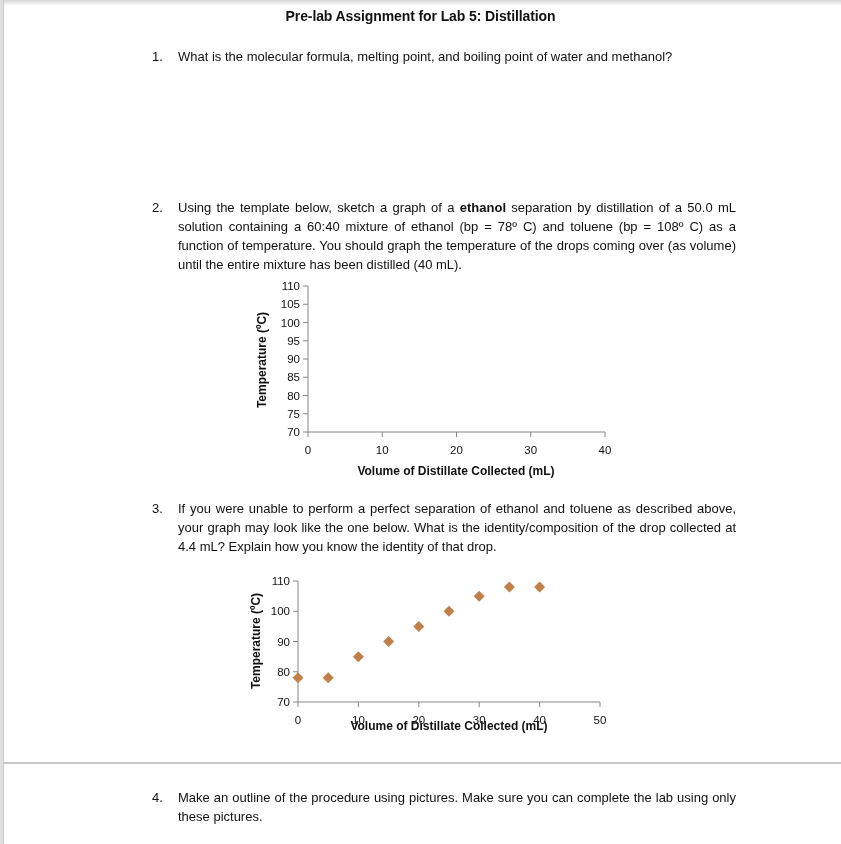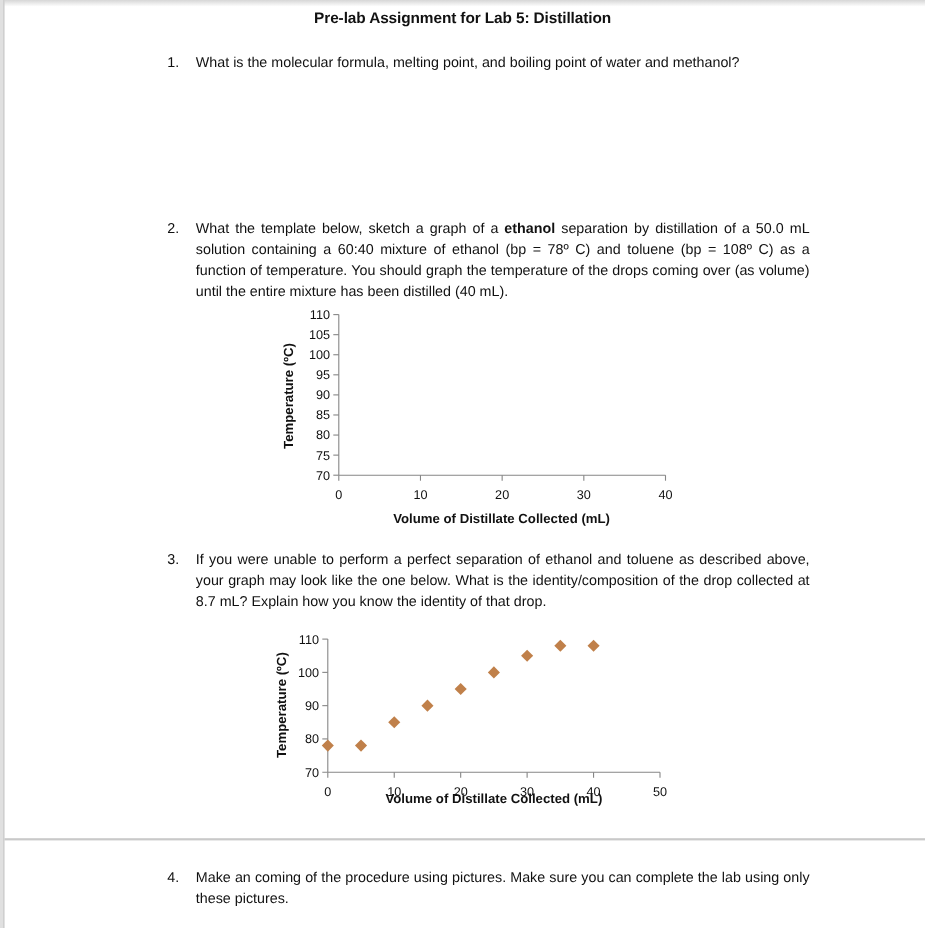--- a/index.html
+++ b/index.html
@@ -42,7 +42,7 @@
 
 <div class="question" id="q2">
   <span class="num">2.</span>
-  <div class="body"><span>What the template below, sketch a graph of a </span><b>ethanol</b><span> separation by distillation of a 50.0 mL solution containing a 60:40 mixture of ethanol (bp = 78º C) and toluene (bp = 108º C) as a function of temperature.  You should graph the temperature of the drops coming over (as volume) until the entire mixture has been distilled (40 mL).</span></div>
+  <div class="body"><span>Using the template below, sketch a graph of a </span><b>ethanol</b><span> separation by distillation of a 50.0 mL solution containing a 60:40 mixture of ethanol (bp = 78º C) and toluene (bp = 108º C) as a function of temperature.  You should graph the temperature of the drops coming over (as volume) until the entire mixture has been distilled (40 mL).</span></div>
 </div>
 
 <svg class="chart" id="chart1" width="841" height="844" style="pointer-events:none">

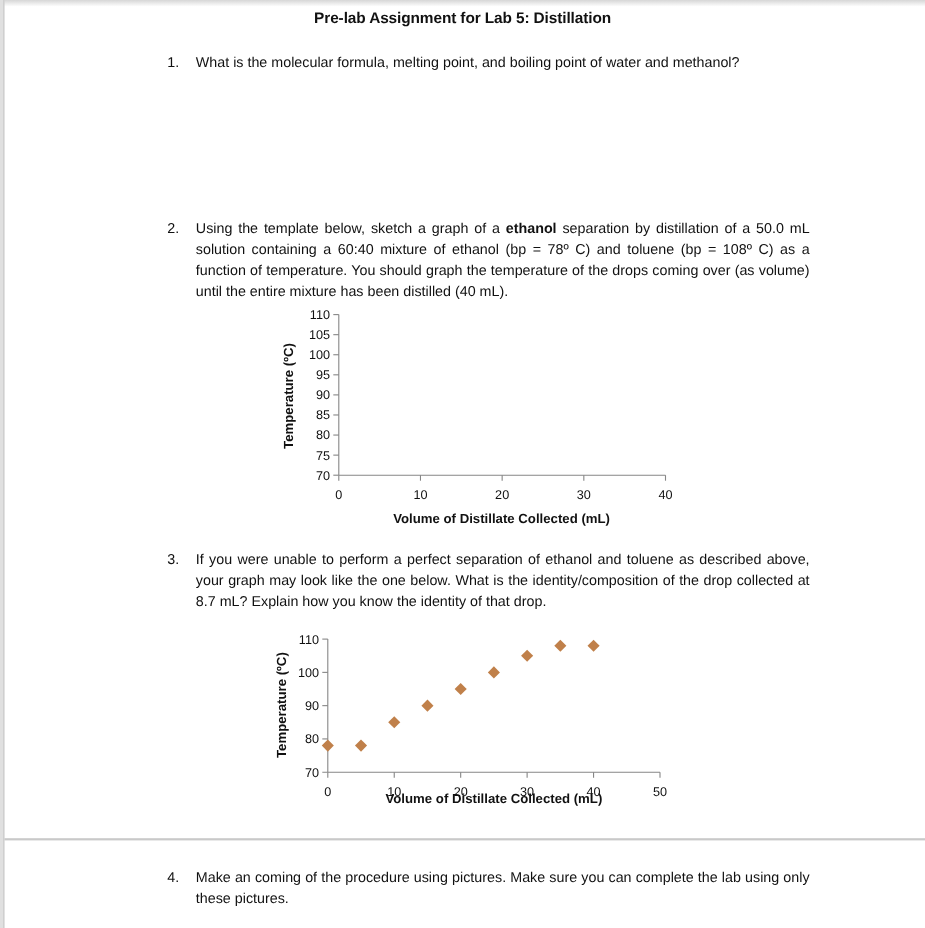--- a/index.html
+++ b/index.html
@@ -84,7 +84,7 @@
 
 <div class="question" id="q3">
   <span class="num">3.</span>
-  <div class="body">If you were unable to perform a perfect separation of ethanol and toluene as described above, your graph may look like the one below. What is the identity/composition of the drop collected at 8.7 mL? Explain how you know the identity of that drop.</div>
+  <div class="body">If you were unable to perform a perfect separation of ethanol and toluene as described above, your graph may look like the one below. What is the identity/composition of the drop collected at 4.4 mL? Explain how you know the identity of that drop.</div>
 </div>
 
 <svg class="chart" id="chart2" width="841" height="844" style="pointer-events:none">

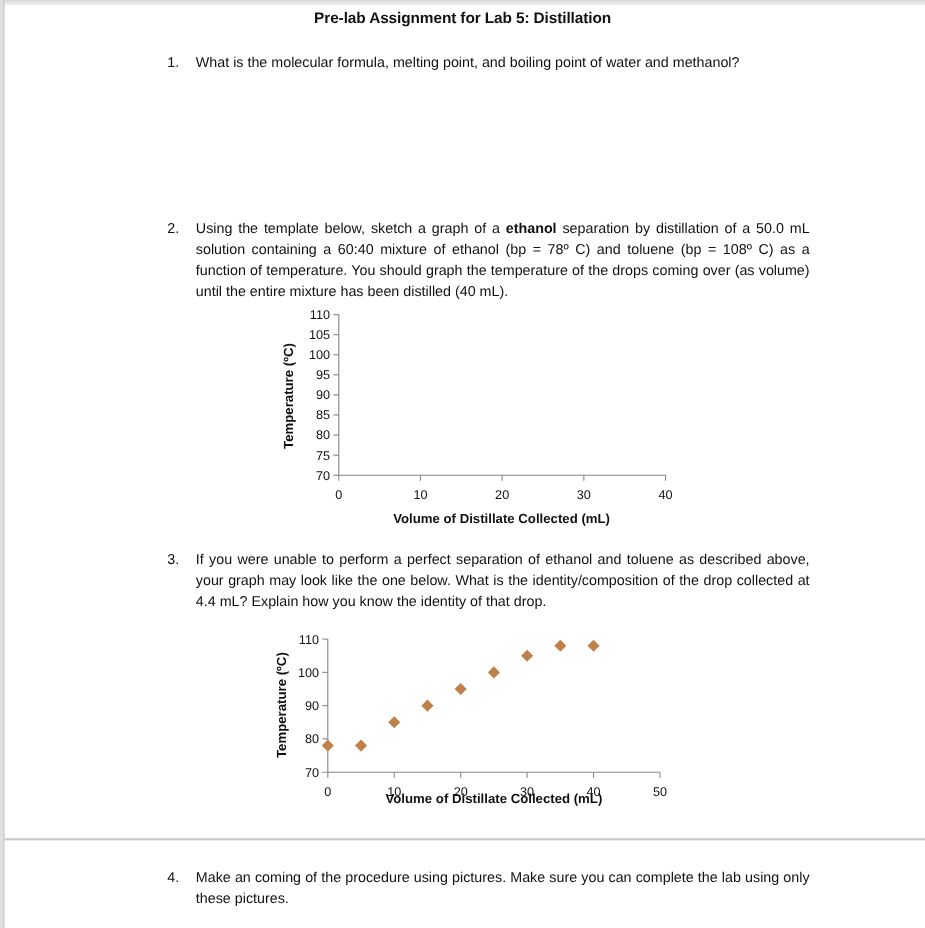--- a/index.html
+++ b/index.html
@@ -133,7 +133,7 @@
 
 <div class="question" id="q4">
   <span class="num">4.</span>
-  <div class="body">Make an coming of the procedure using pictures. Make sure you can complete the lab using only these pictures.</div>
+  <div class="body">Make an outline of the procedure using pictures. Make sure you can complete the lab using only these pictures.</div>
 </div>
 
 </body></html>

